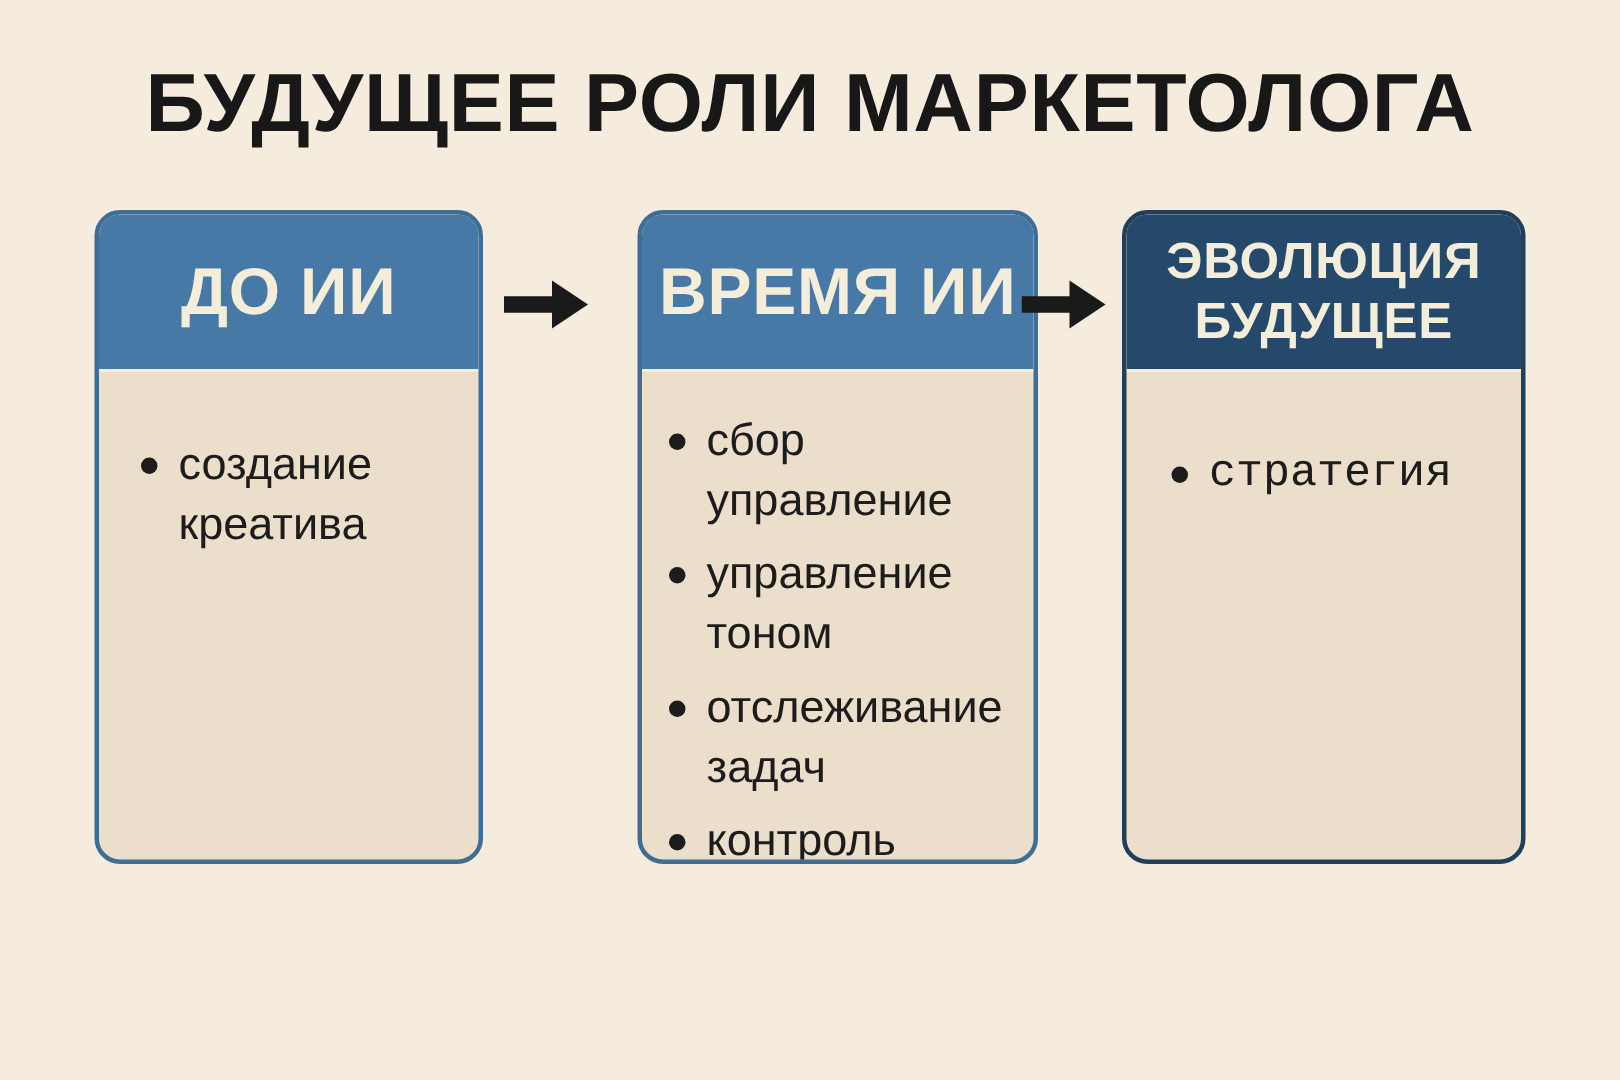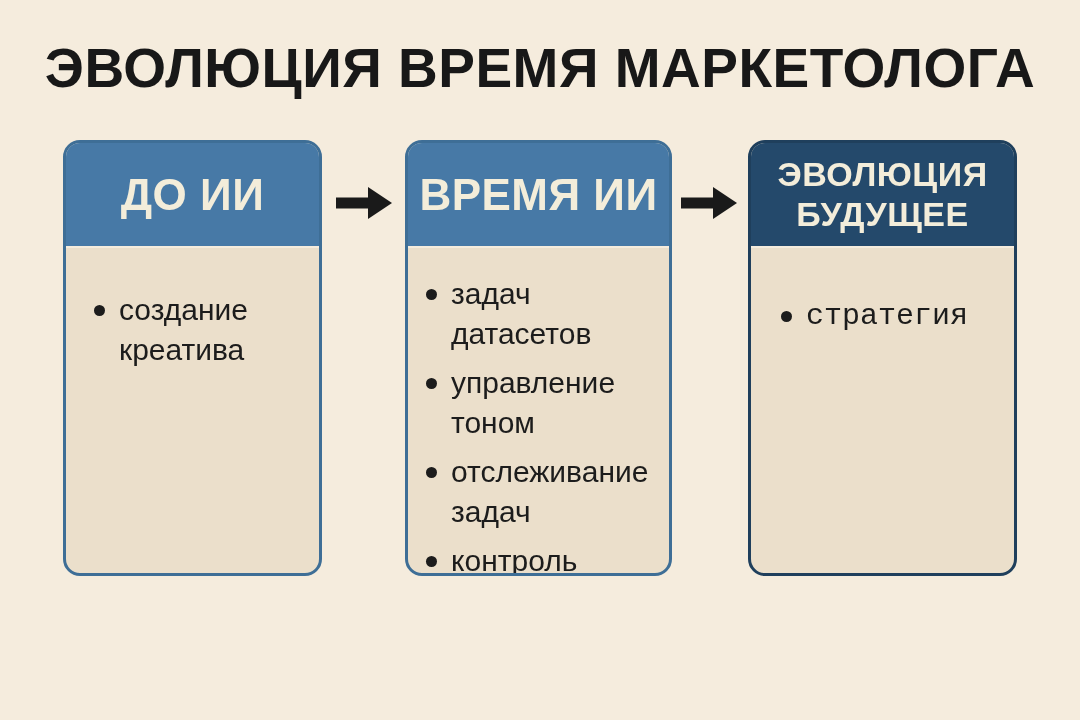--- a/index.html
+++ b/index.html
@@ -111,7 +111,7 @@
 
 <div class="canvas">
 
-  <h1 class="page-title">ЭВОЛЮЦИЯ ВРЕМЯ МАРКЕТОЛОГА</h1>
+  <h1 class="page-title">БУДУЩЕЕ РОЛИ МАРКЕТОЛОГА</h1>
 
   <section class="card card-1">
     <header class="card-header">

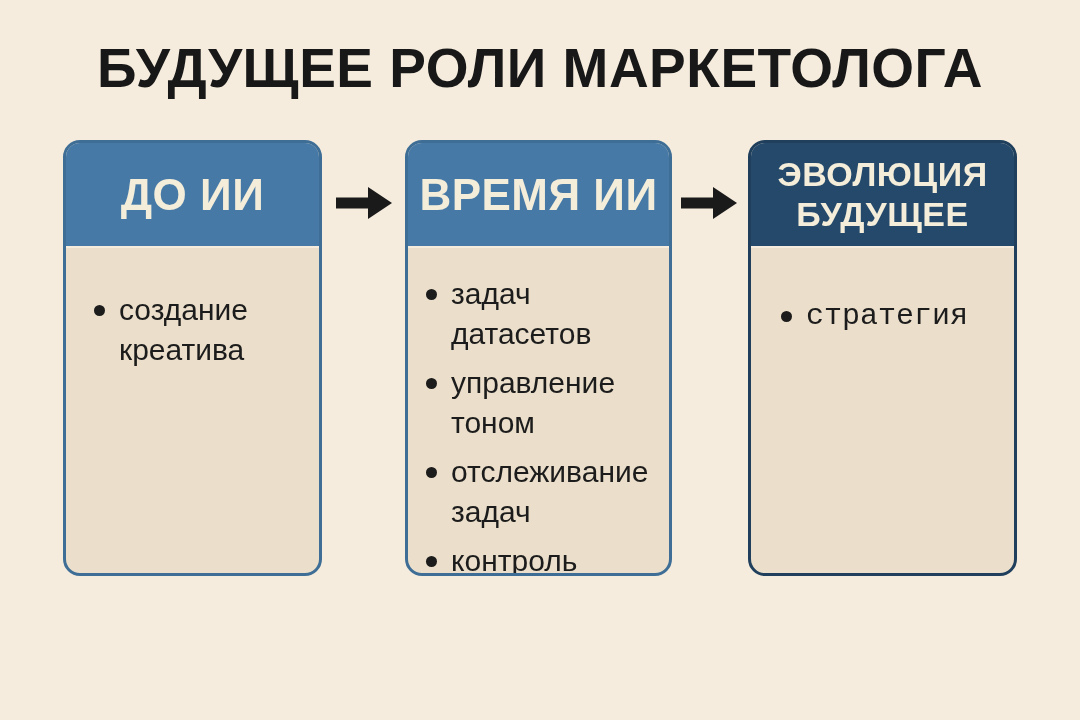--- a/index.html
+++ b/index.html
@@ -45,7 +45,7 @@
     flex-direction:column;
   }
   .card-1{left:63px;width:259px;}
-  .card-2{left:405px;width:267px;}
+  .card-2{left:425px;width:267px;}
   .card-3{left:748px;width:269px;border-color:var(--border-dark);}
 
   .card-header{

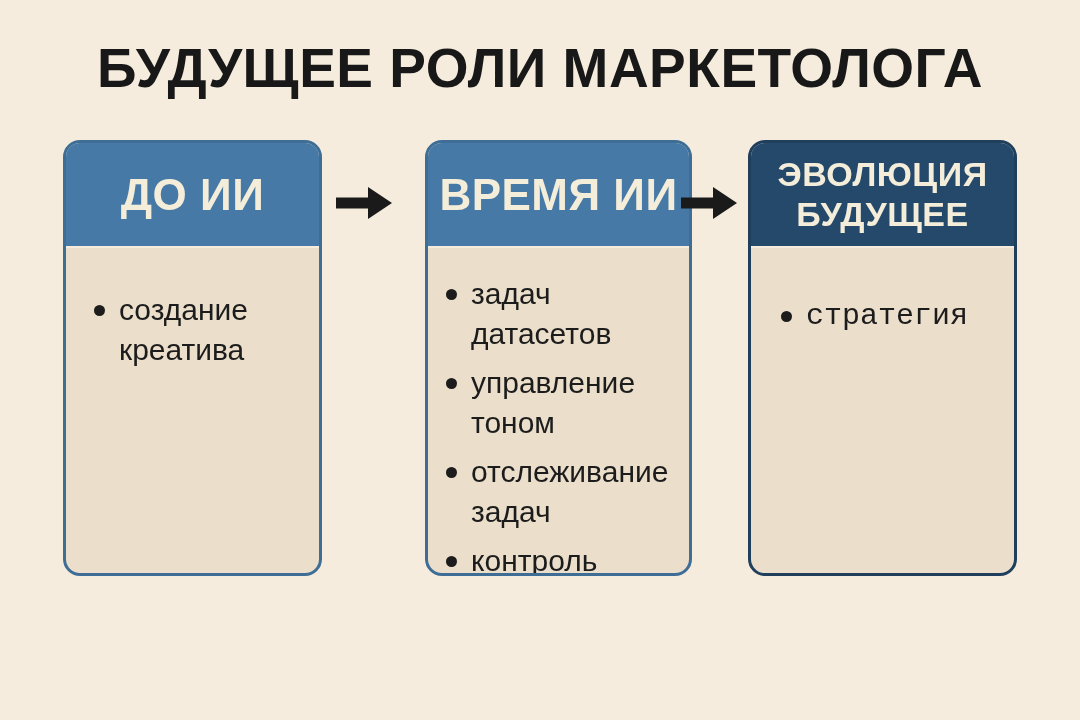--- a/index.html
+++ b/index.html
@@ -139,7 +139,7 @@
     <div class="card-body">
       <div class="item">
         <span class="dot"></span>
-        <span class="item-text">задач датасетов</span>
+        <span class="item-text">сбор управление</span>
       </div>
       <div class="item">
         <span class="dot"></span>

